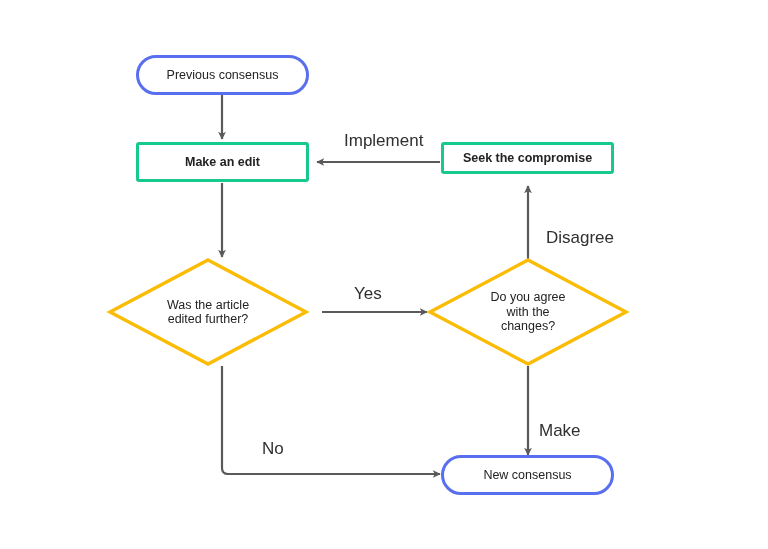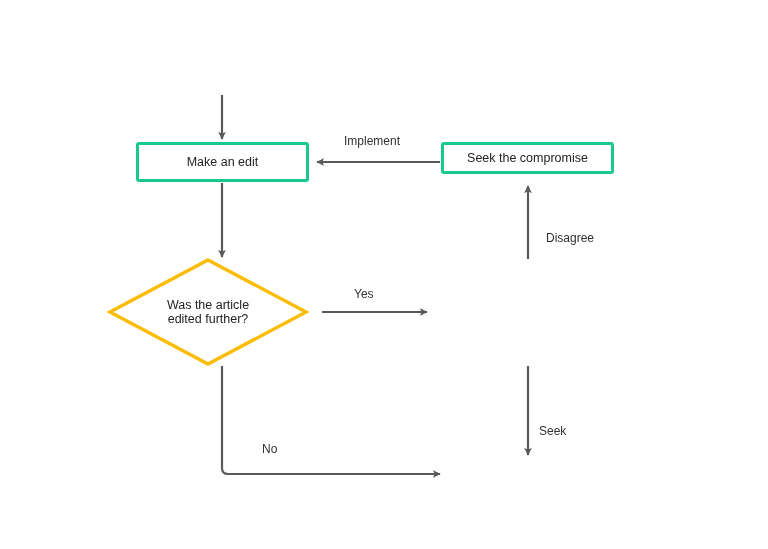--- a/index.html
+++ b/index.html
@@ -121,6 +121,9 @@
     </g>
   </svg>
 
+  <div class="node node-terminal" style="left:136px; top:55px; width:173px; height:40px;">
+    <span>Previous consensus</span>
+  </div>
 
   <div class="node node-process" style="left:136px; top:142px; width:173px; height:40px;">
     <span>Make an edit</span>

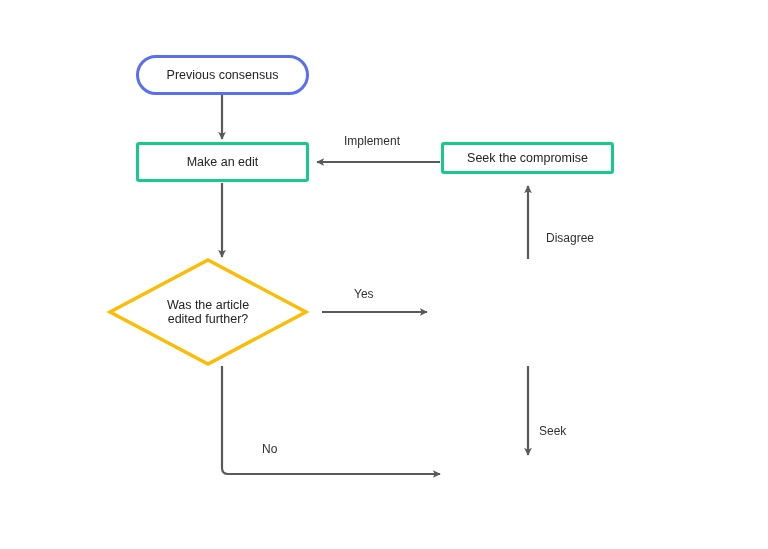--- a/index.html
+++ b/index.html
@@ -73,7 +73,7 @@
   .edge-label {
     position: absolute;
     color: #303030;
-    font-size: 12px;
+    font-size: 17px;
     line-height: 14px;
     background: transparent;
     white-space: nowrap;

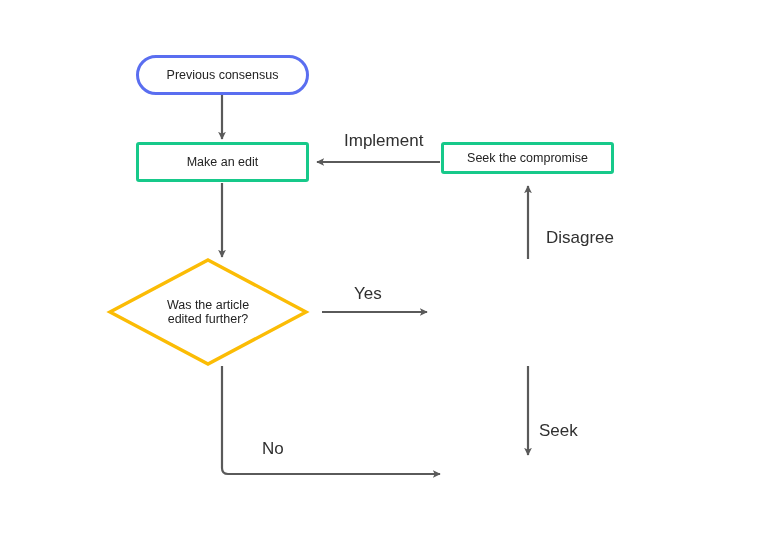--- a/index.html
+++ b/index.html
@@ -44,6 +44,7 @@
   .node-process {
     border: 3px solid #17c98a;
     border-radius: 3px;
+    font-weight: bold;
   }
   .node-decision-wrap {
     position: absolute;

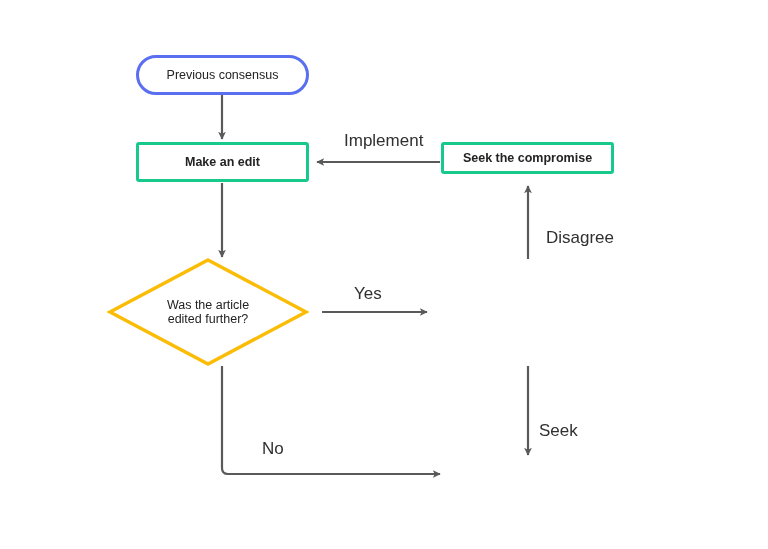--- a/index.html
+++ b/index.html
@@ -142,6 +142,14 @@
 edited further?</div>
   </div>
 
+  <div class="node-decision-wrap" style="left:428px; top:258px; width:200px; height:108px;">
+    <svg width="200" height="108" viewBox="0 0 200 108" xmlns="http://www.w3.org/2000/svg">
+      <polygon points="100,2 198,54 100,106 2,54" fill="#ffffff" stroke="#fbbc05" stroke-width="3.4" stroke-linejoin="miter"></polygon>
+    </svg>
+    <div class="node-decision-label">Do you agree
+with the
+changes?</div>
+  </div>
 
 
   <div class="edge-label" style="left:344px; top:134px;">Implement</div>

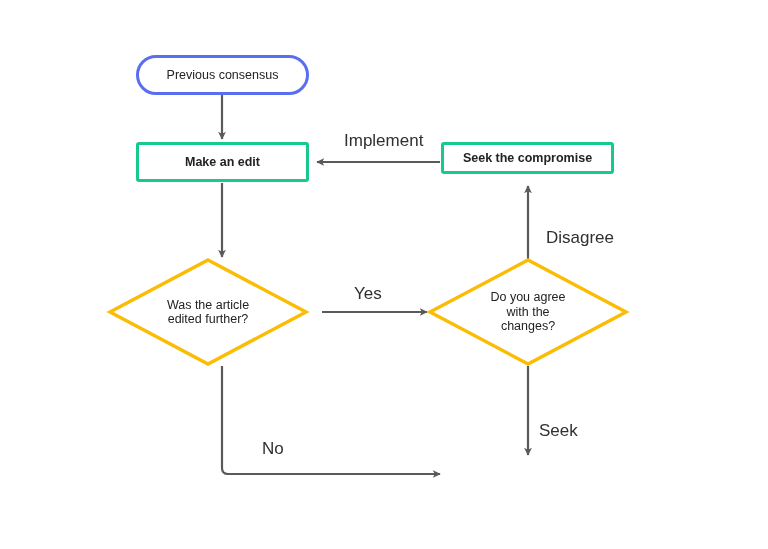--- a/index.html
+++ b/index.html
@@ -158,7 +158,7 @@
 
   <div class="edge-label" style="left:538px; top:231px;margin-left:8px;">Disagree</div>
 
-  <div class="edge-label" style="left:539px; top:424px;">Seek</div>
+  <div class="edge-label" style="left:539px; top:424px;">Make</div>
 
   <div class="edge-label" style="left:262px; top:442px;">No</div>
 

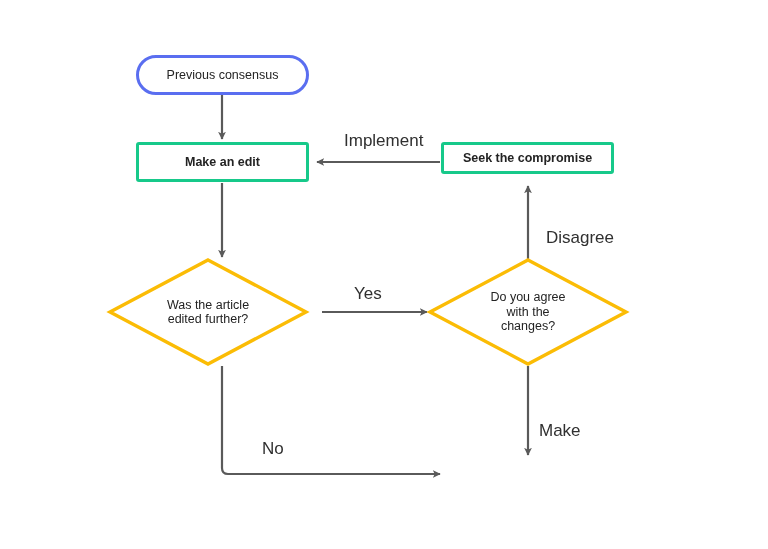--- a/index.html
+++ b/index.html
@@ -151,6 +151,9 @@
 changes?</div>
   </div>
 
+  <div class="node node-terminal" style="left:441px; top:455px; width:173px; height:40px;">
+    <span>New consensus</span>
+  </div>
 
   <div class="edge-label" style="left:344px; top:134px;">Implement</div>
 

